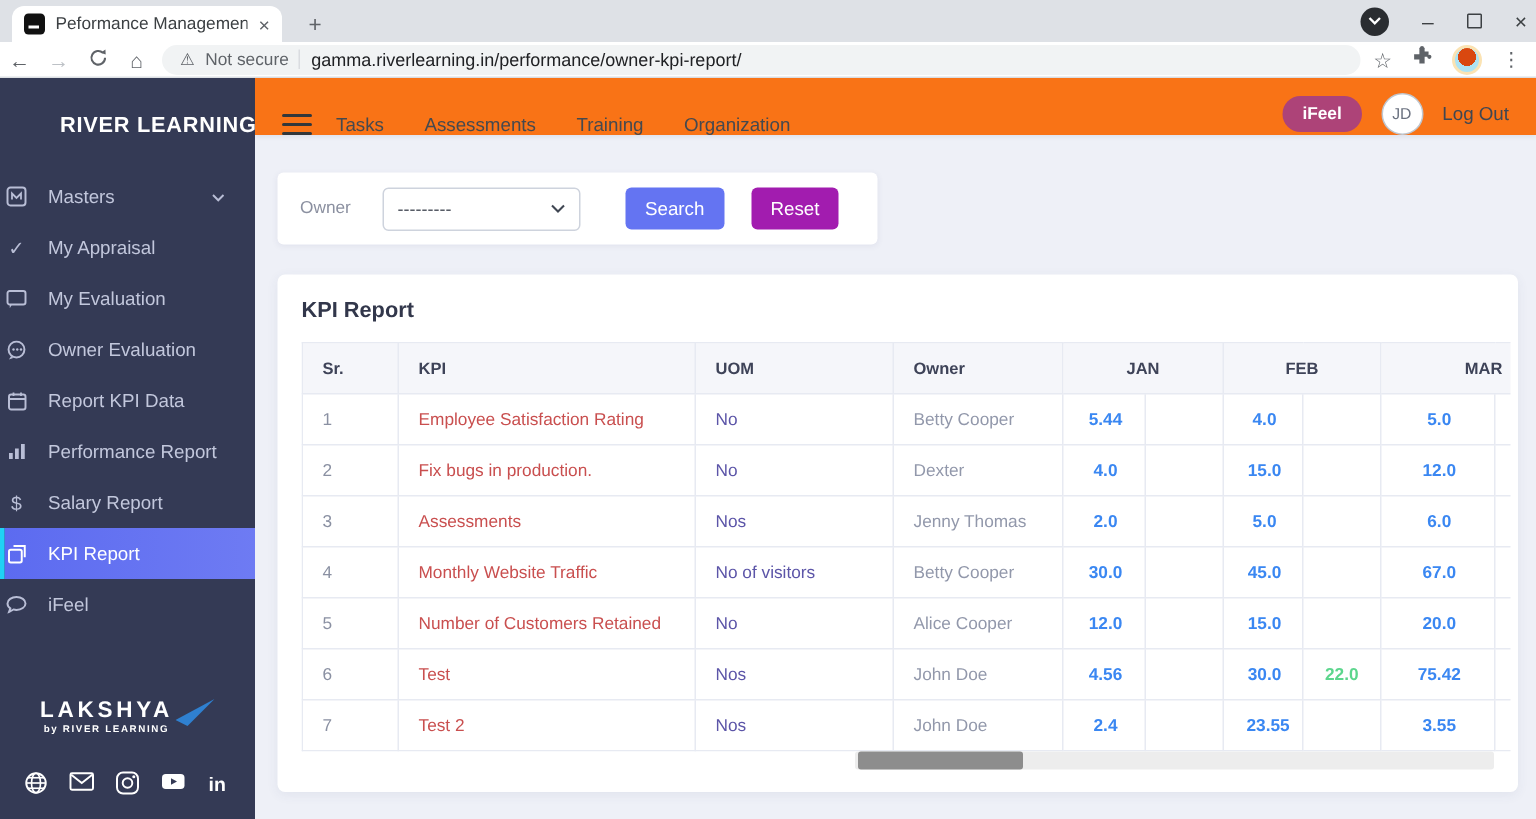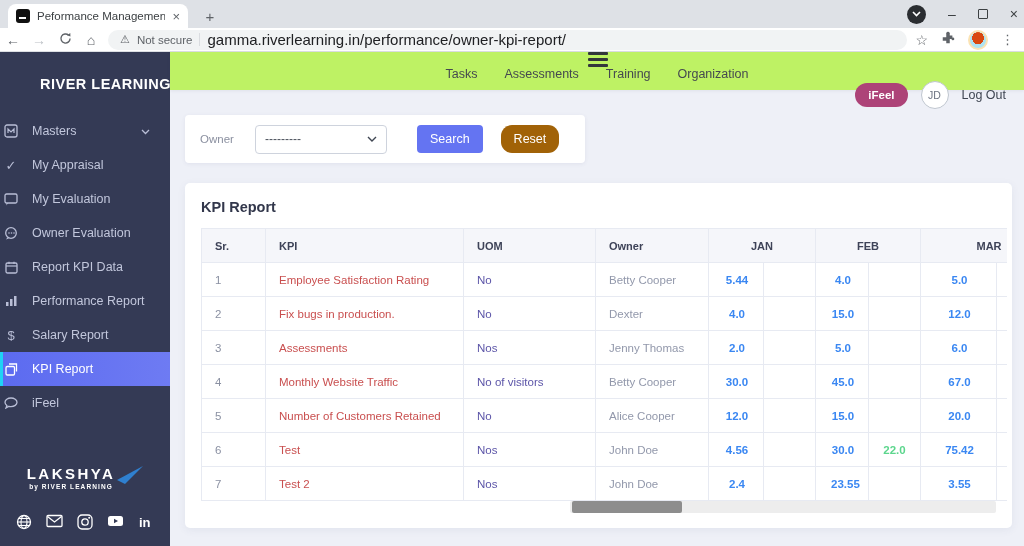--- a/index.html
+++ b/index.html
@@ -31,7 +31,7 @@
   .warn-ic { color:#5f6368; font-size:11px; }
   .notsecure { color:#5f6368; font-size:11.5px; white-space:nowrap; }
   .om-sep { width:1px; height:13px; background:#dadce0; }
-  .url { color:#202124; font-size:15px; white-space:nowrap; }
+  .url { color:#202124; font-size:12px; white-space:nowrap; }
   .bar-right { display:flex; align-items:center; gap:13px; padding-right:10px; }
   .star { color:#5f6368; font-size:14px; }
   .avatar-browser { width:20px; height:20px; border-radius:50%; background:radial-gradient(circle at 50% 38%, #d9480f 0 6px, #aee3f2 6px); border:2px solid #fbe3b3; }

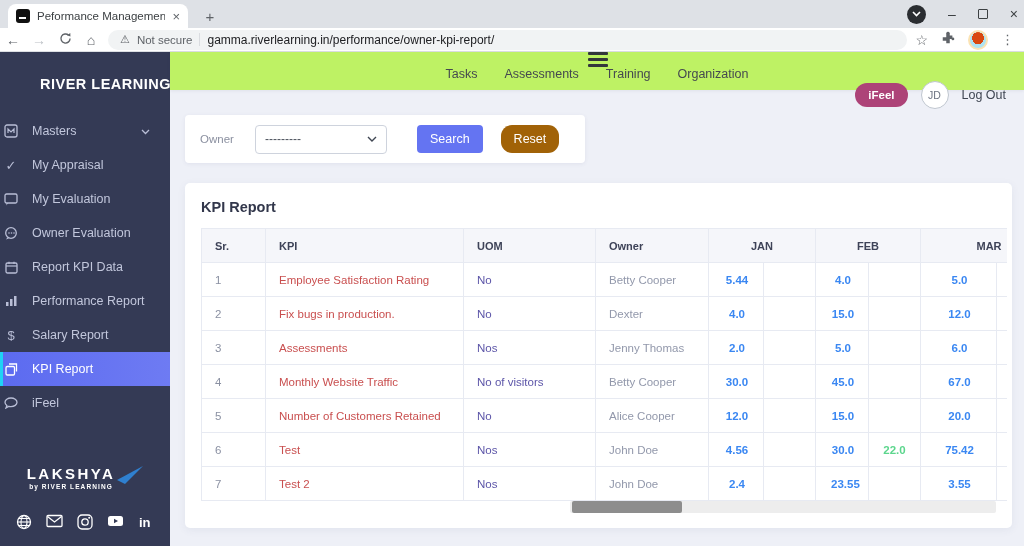--- a/index.html
+++ b/index.html
@@ -57,8 +57,8 @@
 
   
   .main { position:absolute; left:170px; top:52px; width:854px; height:494px; background:#eef0f7; }
-  .appheader { position:absolute; left:0; top:0; width:854px; height:38px; background:#bef264;
-               box-shadow:0 1px 3px rgba(50,60,90,.08); display:flex; align-items:center;flex-direction:column; }
+  .appheader { position:absolute; left:0; top:0; width:854px; height:38px; background:#f97316;
+               box-shadow:0 1px 3px rgba(50,60,90,.08); display:flex; align-items:flex-end; }
   .burger { width:20px; margin-left:18px; margin-right:16px; display:flex; flex-direction:column; gap:3.5px; }
   .burger span { height:2.5px; background:#33373b; border-radius:1px; }
   .toplinks { display:flex; gap:27px; font-size:12.5px; color:#45494f; }

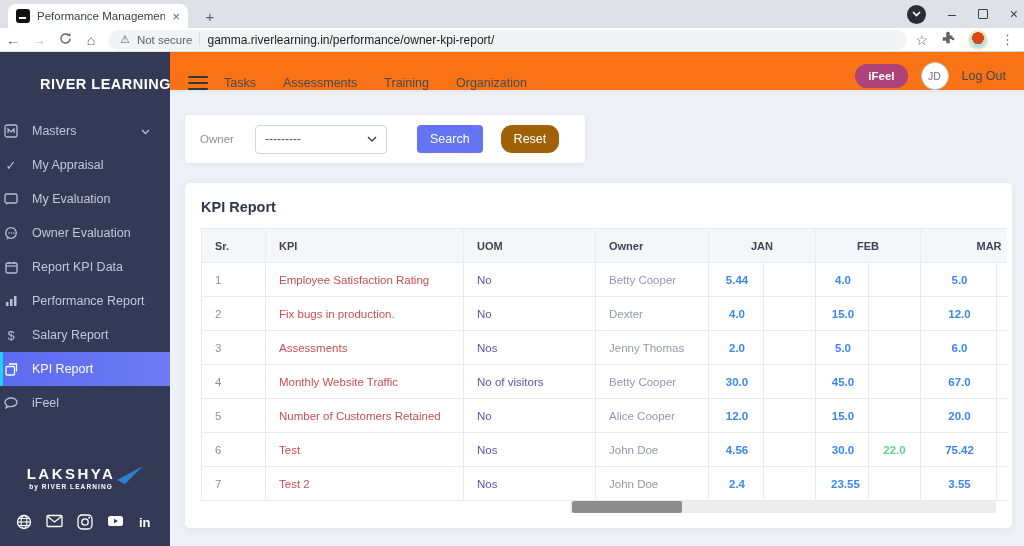--- a/index.html
+++ b/index.html
@@ -80,7 +80,7 @@
               font-size:12px; color:#4a4f5a; }
   .btn { height:28px; border:none; border-radius:4px; color:#fff; font-size:12.5px; padding:0 13px; cursor:pointer; }
   .btn-search { background:#6474f2; margin-left:30px; }
-  .btn-reset { background:#a16207; margin-left:18px;border-radius:11px; }
+  .btn-reset { background:#a21caf; margin-left:18px; }
 
   
   .reportcard { position:absolute; left:15px; top:131px; width:827px; height:345px; background:#fff;

